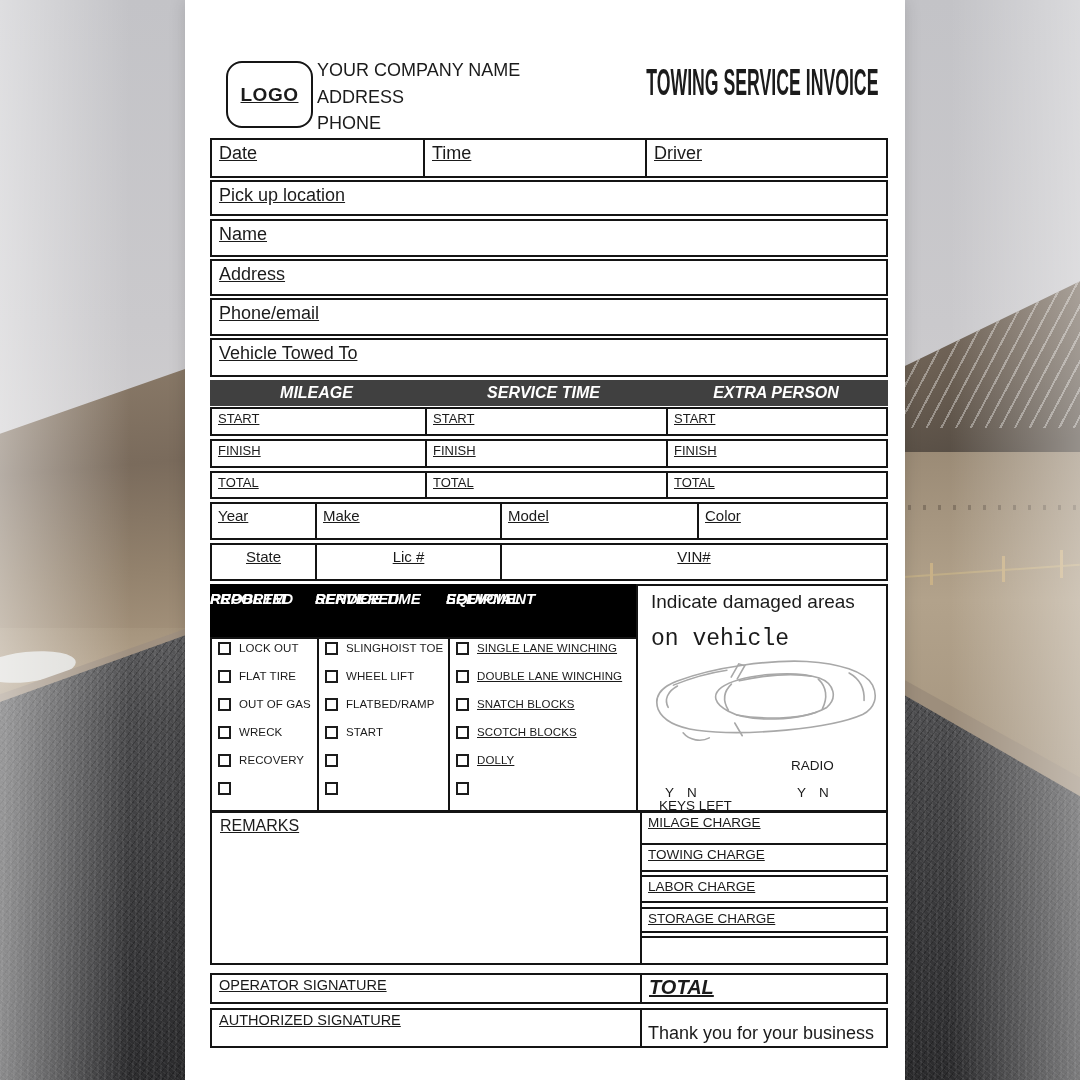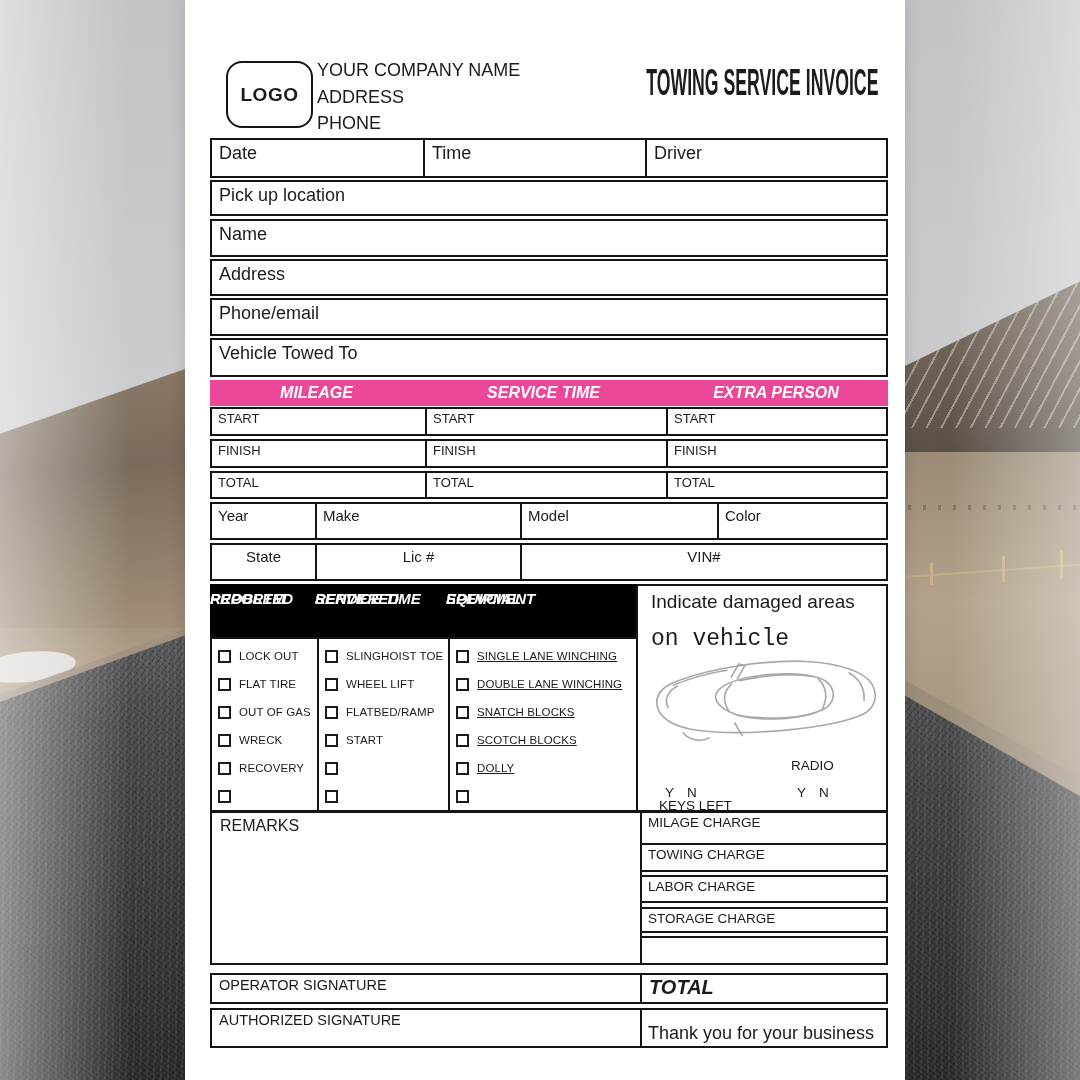--- a/index.html
+++ b/index.html
@@ -68,7 +68,7 @@
   .row{display:flex;}
   .row>div{position:static;height:100%;padding:3px 7px;font-size:18px;}
   .row>div+div{border-left:2px solid #141414;}
-  .lbl{position:static;}
+  .lbl{position:static;text-decoration:underline;}
 
   .info-row{left:25px;top:138px;width:678px;height:40px;}
   .c-date{width:211px;} .c-time{width:222px;} .c-driver{flex:1;}

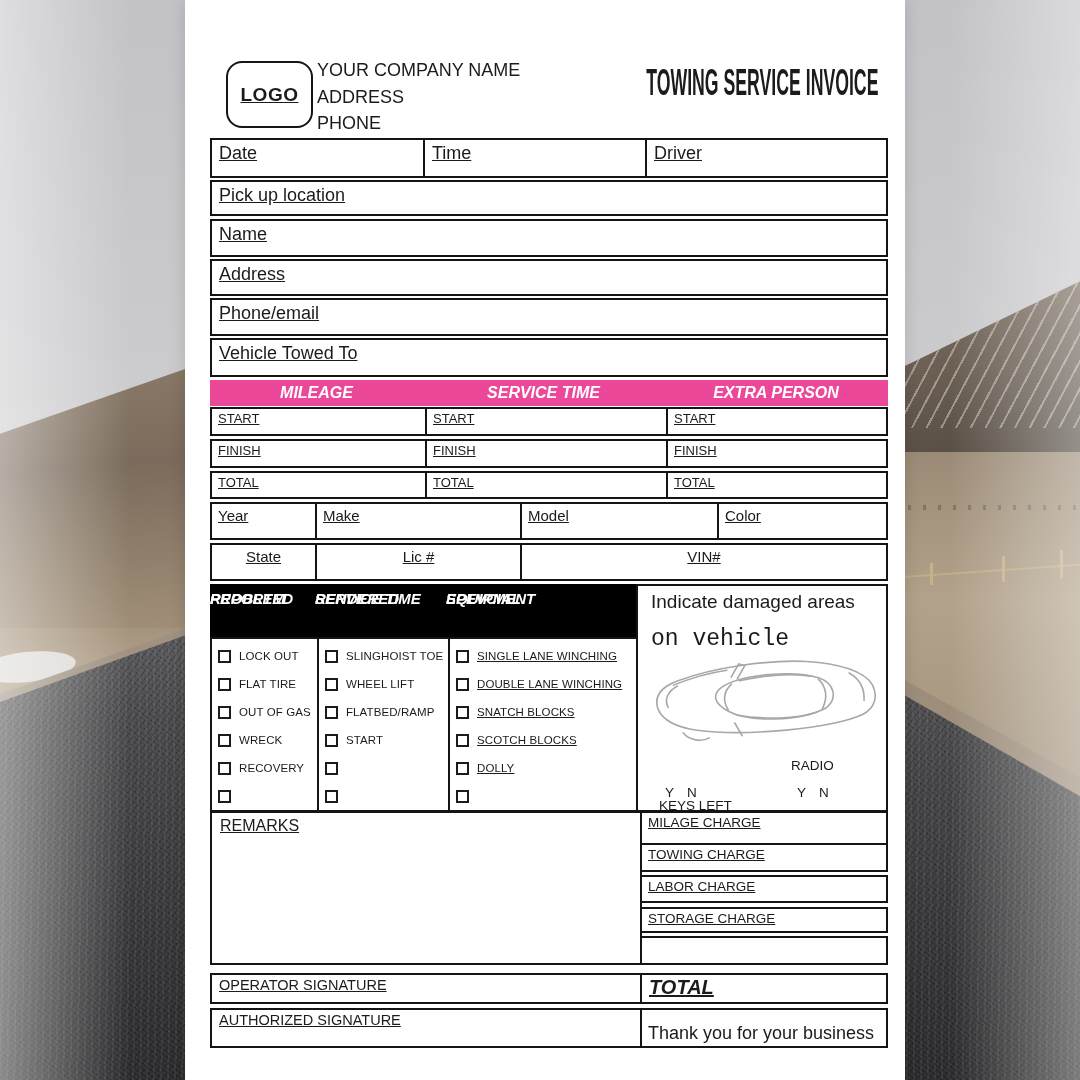--- a/index.html
+++ b/index.html
@@ -77,7 +77,7 @@
   .r-pick{top:180px;height:36px;} .r-name{top:219px;height:38px;} .r-addr{top:259px;height:37px;}
   .r-phone{top:298px;height:38px;} .r-veh{top:338px;height:39px;}
 
-  .bar1{left:25px;top:380px;width:678px;height:26px;background:#ec4899;color:#fff;display:flex;
+  .bar1{left:25px;top:380px;width:678px;height:26px;background:#404040;color:#fff;display:flex;
         font-style:italic;font-weight:bold;font-size:16px;align-items:center;}
   .bar1 span{position:static;display:block;text-align:center;}
   .b1a{width:213px;} .b1b{width:241px;} .b1c{flex:1;}

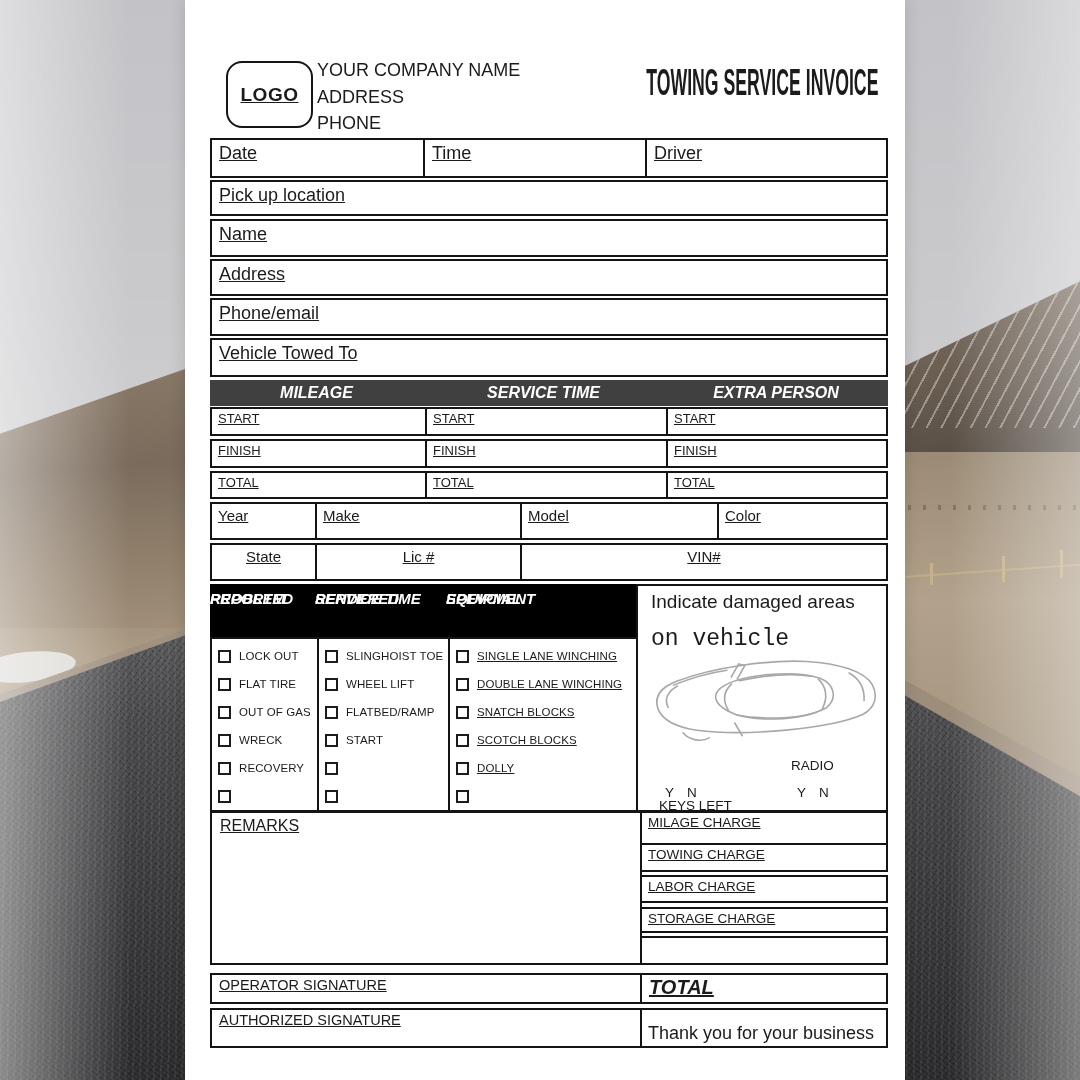--- a/index.html
+++ b/index.html
@@ -90,7 +90,7 @@
   .vrow{left:25px;width:678px;height:38px;}
   .vrow>div{font-size:15px;padding:3px 6px;}
   .v1{top:502px;} .v2{top:543px;text-align:center;}
-  .vc-year,.vc-state{width:103px;} .vc-make,.vc-lic{width:205px;} .vc-model{width:197px;} .vc-color,.vc-vin{flex:1;}
+  .vc-year,.vc-state{width:103px;} .vc-make,.vc-lic{width:185px;} .vc-model{width:197px;} .vc-color,.vc-vin{flex:1;}
 
   .cbbar{left:25px;top:584px;width:428px;height:53px;background:#000;color:#fff;display:flex;
          font-style:italic;font-weight:bold;font-size:15px;text-align:center;}

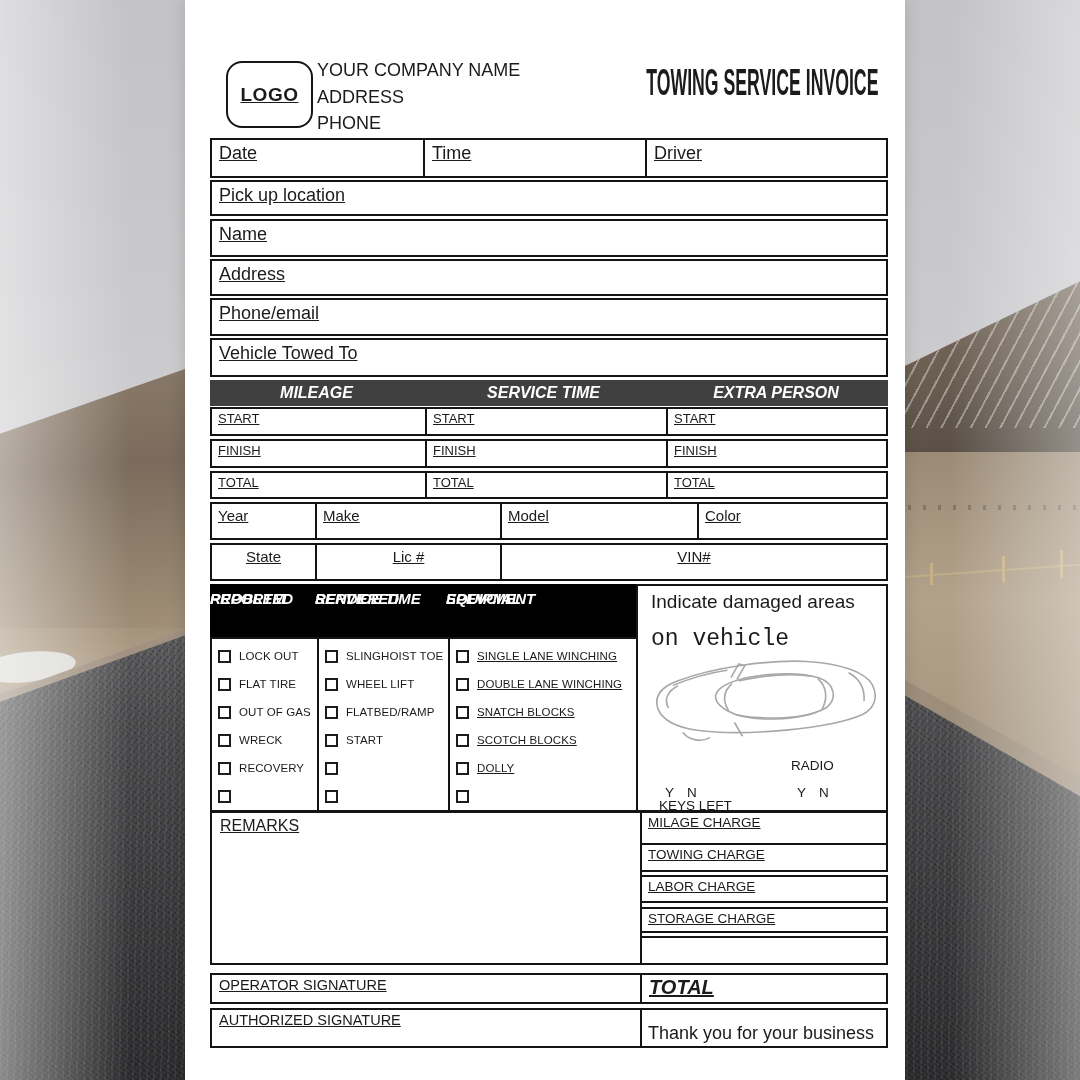--- a/index.html
+++ b/index.html
@@ -101,7 +101,7 @@
   .cbcol{position:static;padding:3px 0 0 6px;display:flex;flex-direction:column;}
   .cbcol+.cbcol{border-left:2px solid #141414;}
   .cbc1{width:105px;} .cbc2{width:131px;} .cbc3{flex:1;text-decoration:underline;}
-  .cbitem{position:static;display:flex;align-items:center;height:28.5px;}
+  .cbitem{position:static;display:flex;align-items:flex-start;height:28.5px;}
   .cb{position:static;width:13px;height:13px;border:2px solid #1c1c1c;background:#fff;flex:none;}
   .cbtxt{position:static;margin-left:8px;font-size:11.5px;letter-spacing:.1px;white-space:nowrap;}
 

